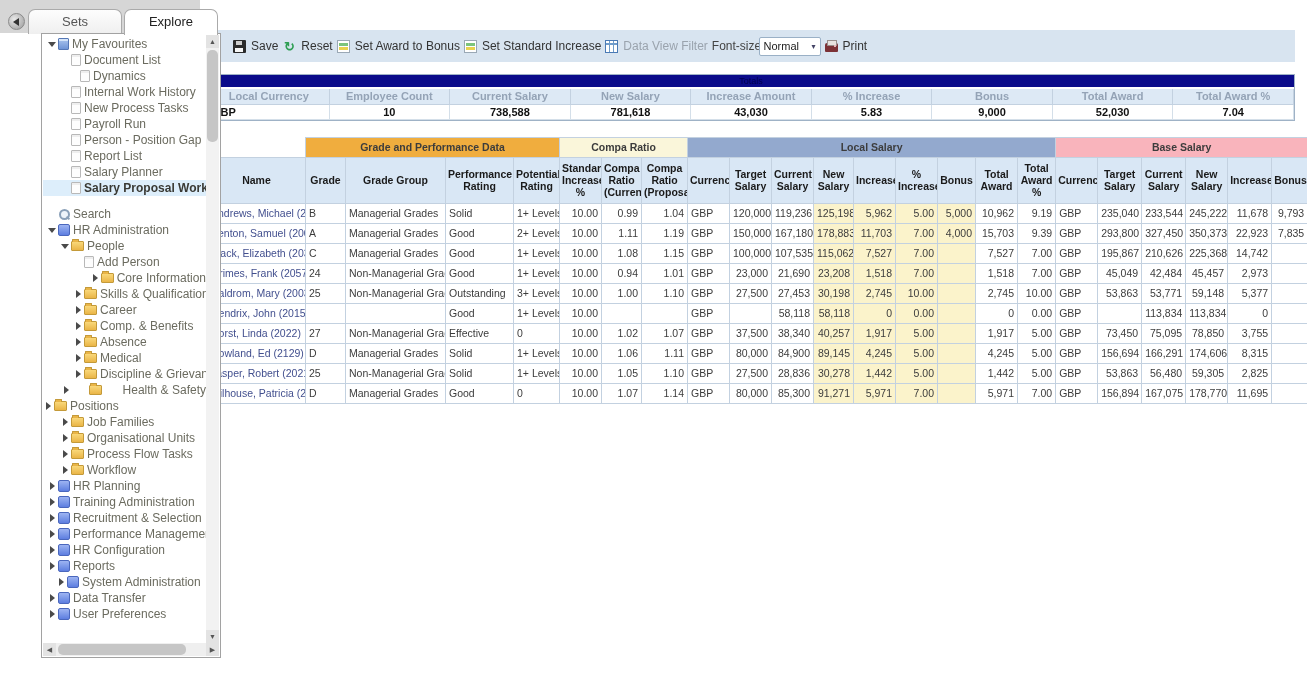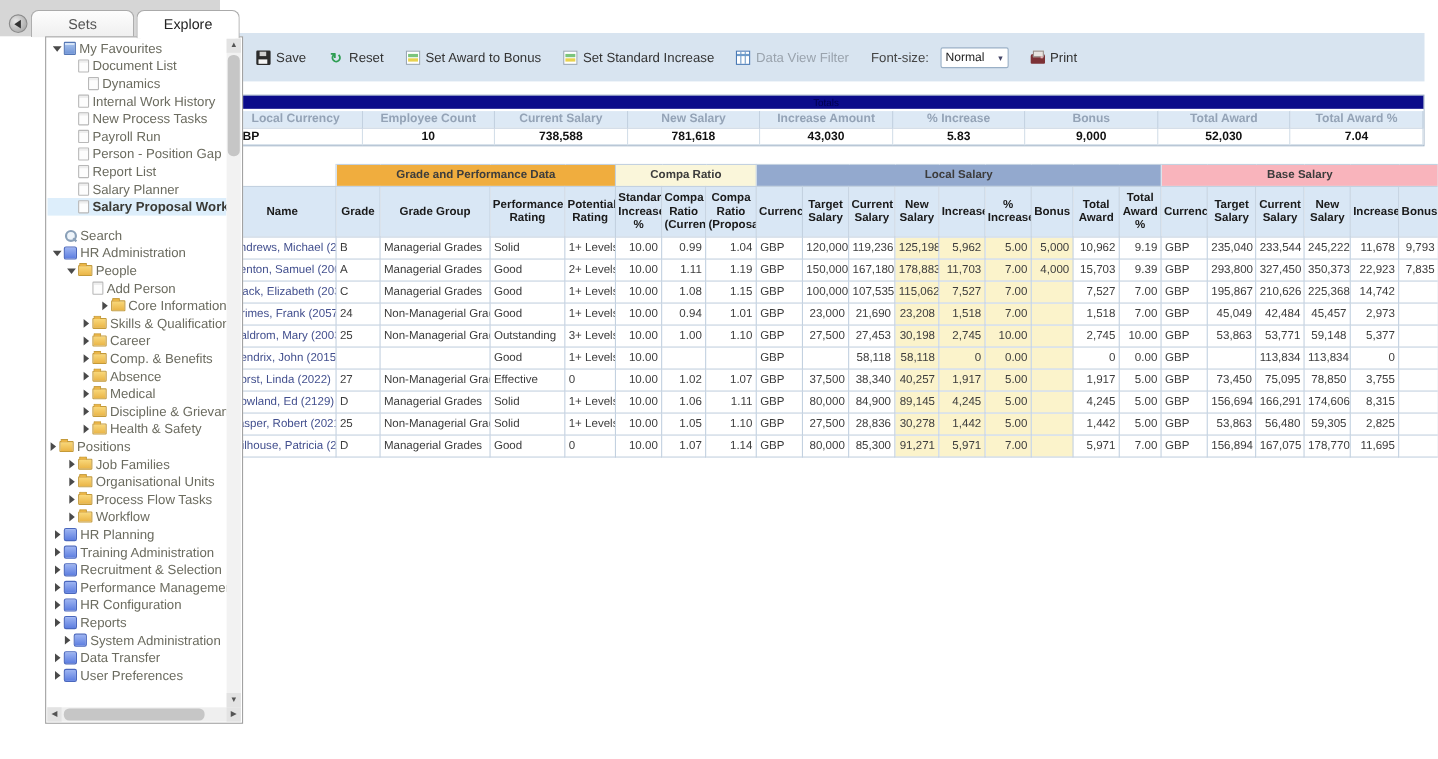--- a/index.html
+++ b/index.html
@@ -65,7 +65,7 @@
 
   
   .main { position:absolute; left:207px; top:30px; width:1088px; }
-  .toolbar { height:44px; background:#d8e4f0; display:flex; align-items:center; padding:0 26px; gap:20px; }
+  .toolbar { height:32px; background:#d8e4f0; display:flex; align-items:center; padding:0 26px; gap:4px; }
   .tbtn { display:flex; align-items:center; gap:5px; font-size:12px; color:#333; cursor:pointer; background:none; border:none;
     font-family:"Liberation Sans", sans-serif; }
   .tbtn.disabled { color:#9aa3ad; cursor:default; }

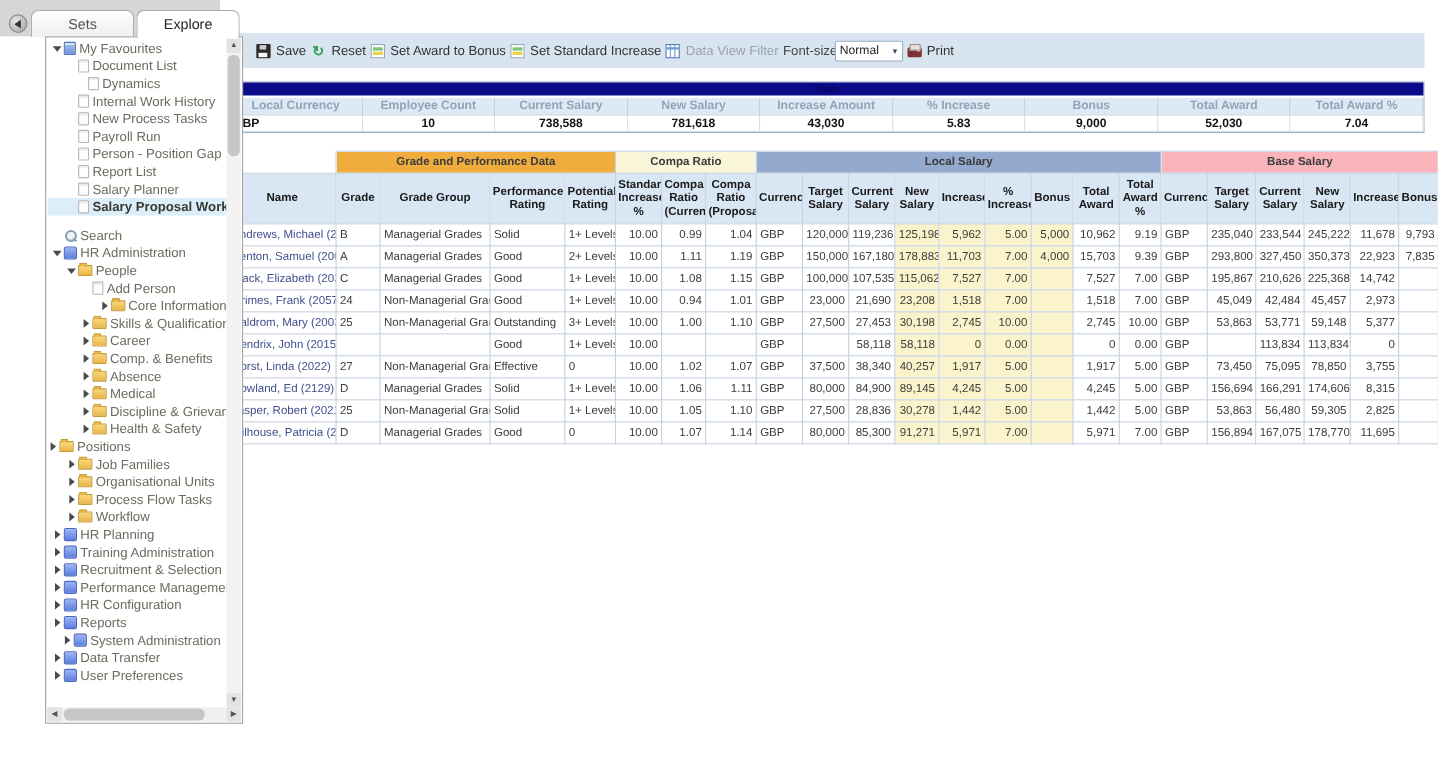--- a/index.html
+++ b/index.html
@@ -228,7 +228,7 @@
         <span class="ticon folder"></span>
         <span class="tlabel">Discipline &amp; Grievance</span>
       </div>
-      <div class="trow" style="padding-left: 30px;">
+      <div class="trow" style="padding-left: 18px; justify-content: space-between;">
         <span class="arrow right"></span>
         <span class="ticon folder"></span>
         <span class="tlabel">Health &amp; Safety</span>

